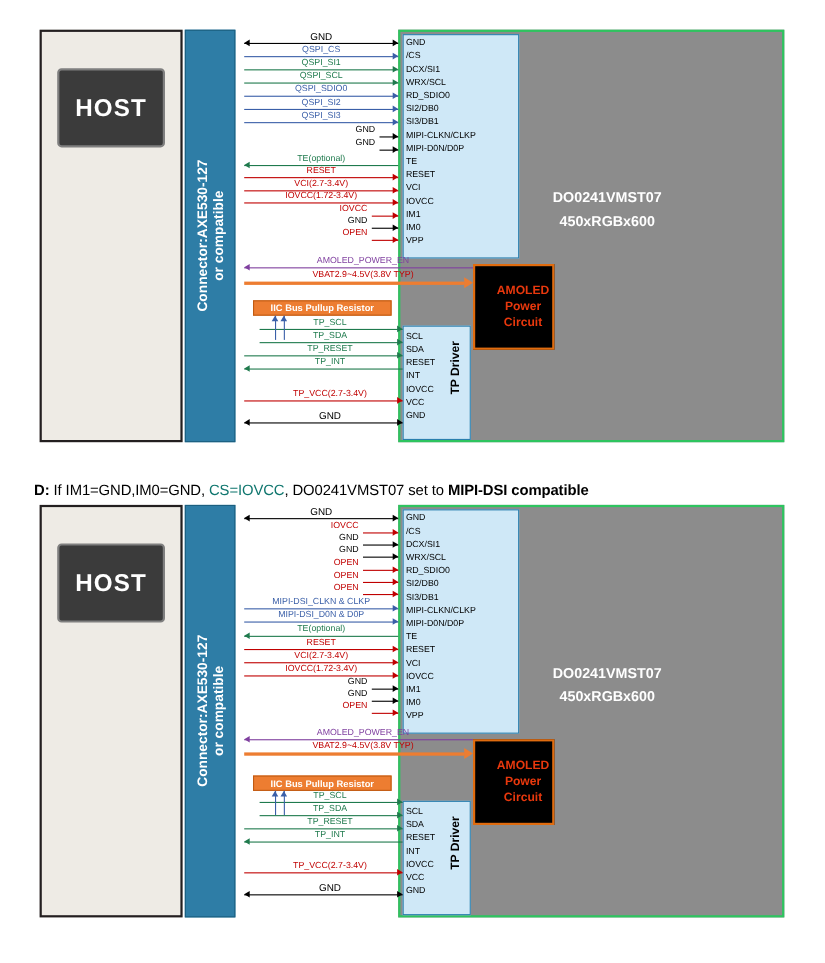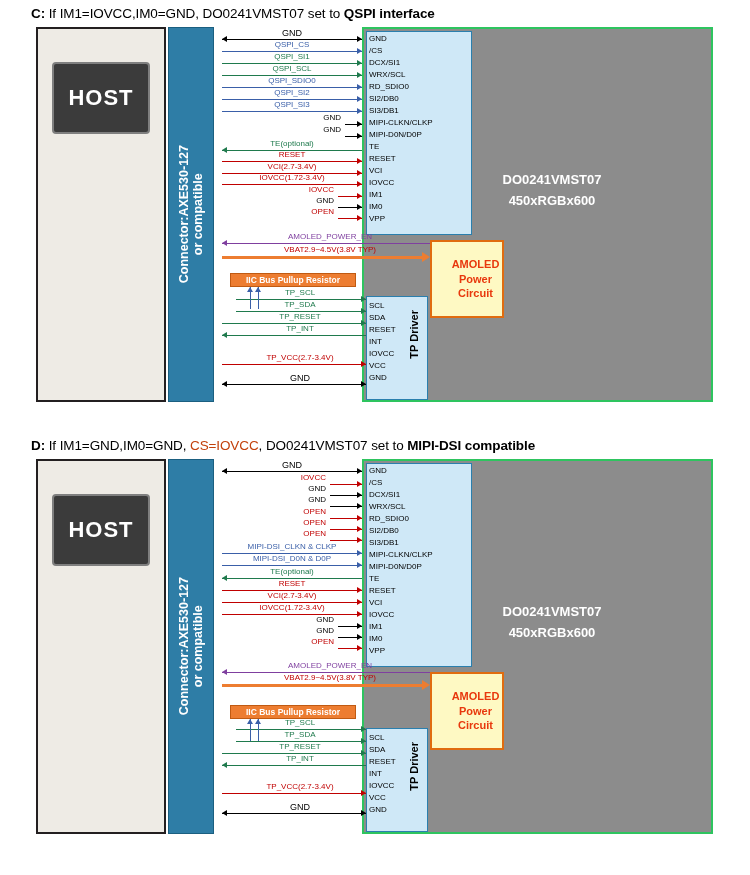--- a/index.html
+++ b/index.html
@@ -182,9 +182,6 @@
 
 <div class="panel" id="panel-c">
 
-  <div class="caption">
-    <span>C:</span><span class="norm"> If IM1=IOVCC,IM0=GND, DO0241VMST07 set to </span><span>QSPI interface</span>
-  </div>
 
   <div class="host-box" style="left:36px; top:27px; width:130px; height:375px;"></div>
   <div class="host-inner" style="left:52px; top:62px; width:98px; height:72px;">

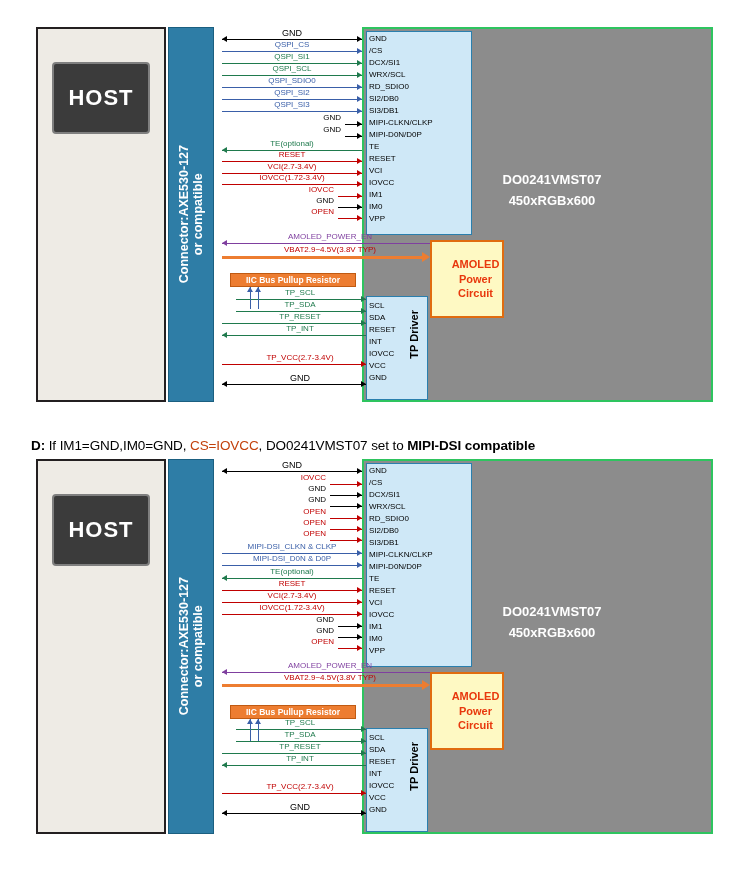--- a/index.html
+++ b/index.html
@@ -121,7 +121,7 @@
   
   .power {
     position:absolute;
-    background:#fef9c3;
+    background:#000000;
     border:2px solid #e06c0f;
     color:#e8380d;
     font-size:11px;

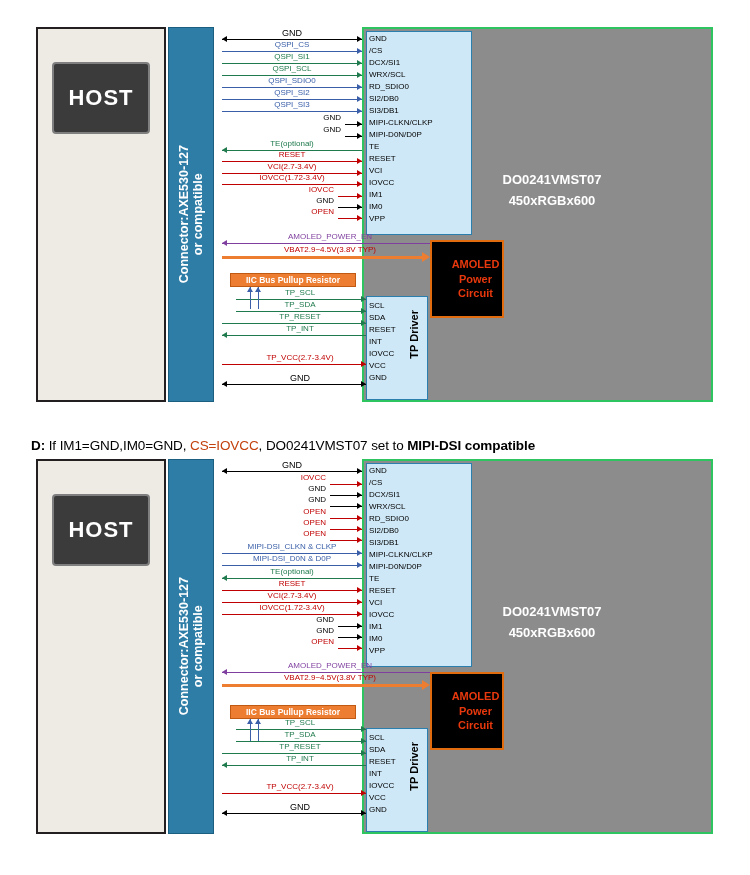--- a/index.html
+++ b/index.html
@@ -27,7 +27,7 @@
   #panel-c .caption { top:6px; }
   #panel-d .caption { top:6px; }
   .caption .norm { font-weight:400; }
-  .caption .red { color:#c2410c; font-weight:400; }
+  .caption .red { color:#0f766e; font-weight:400; }
 
   
   .host-box {

